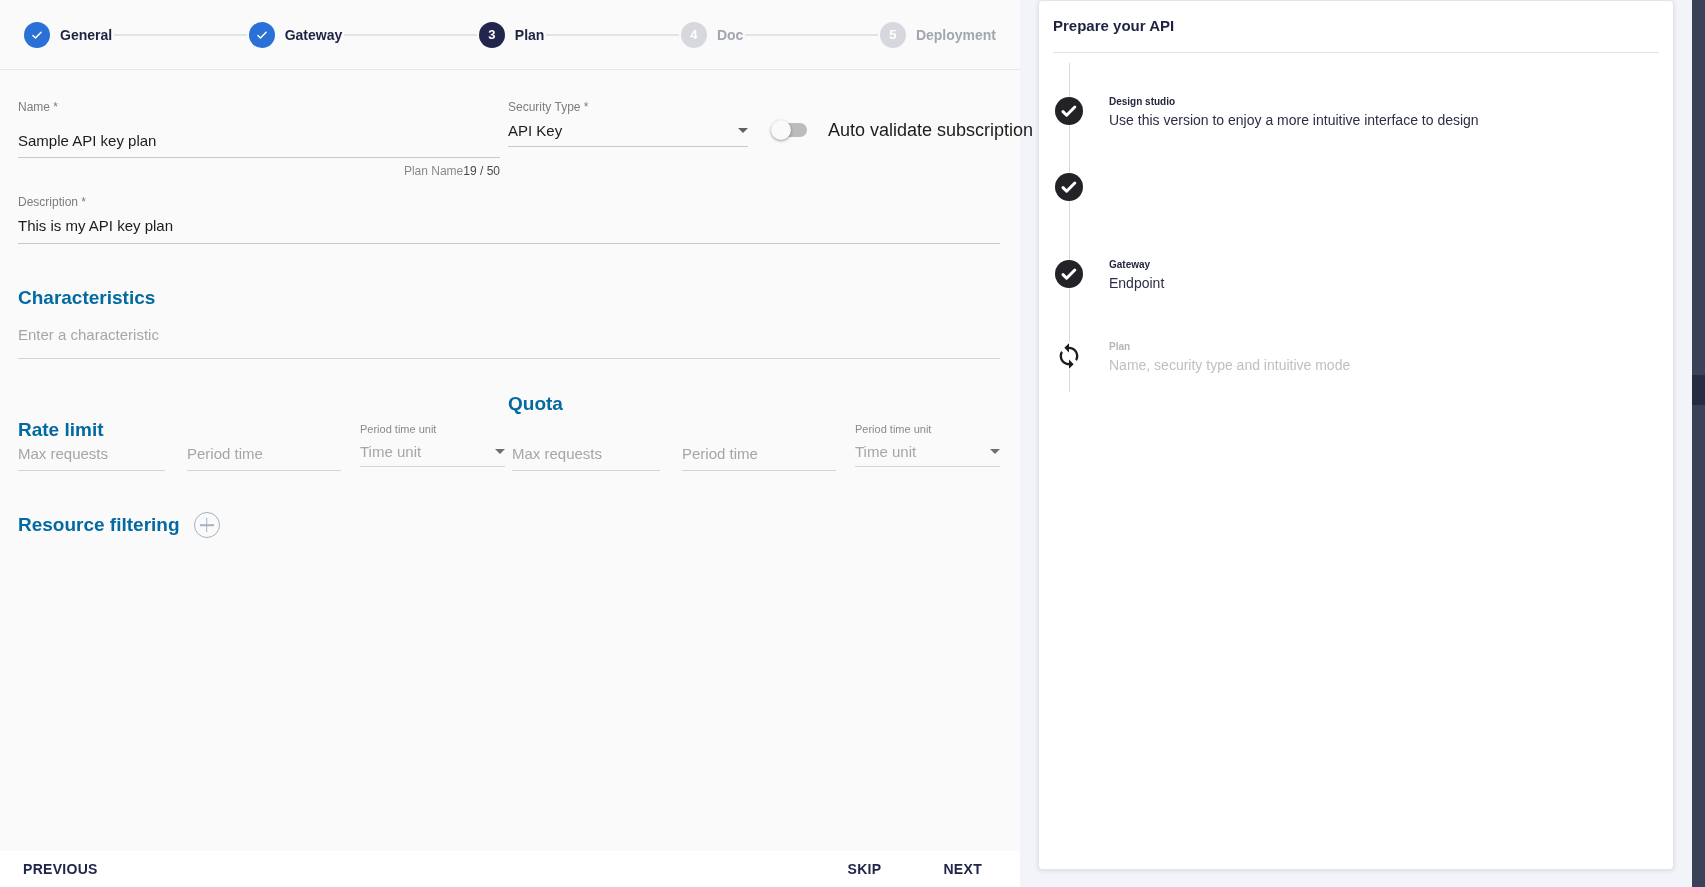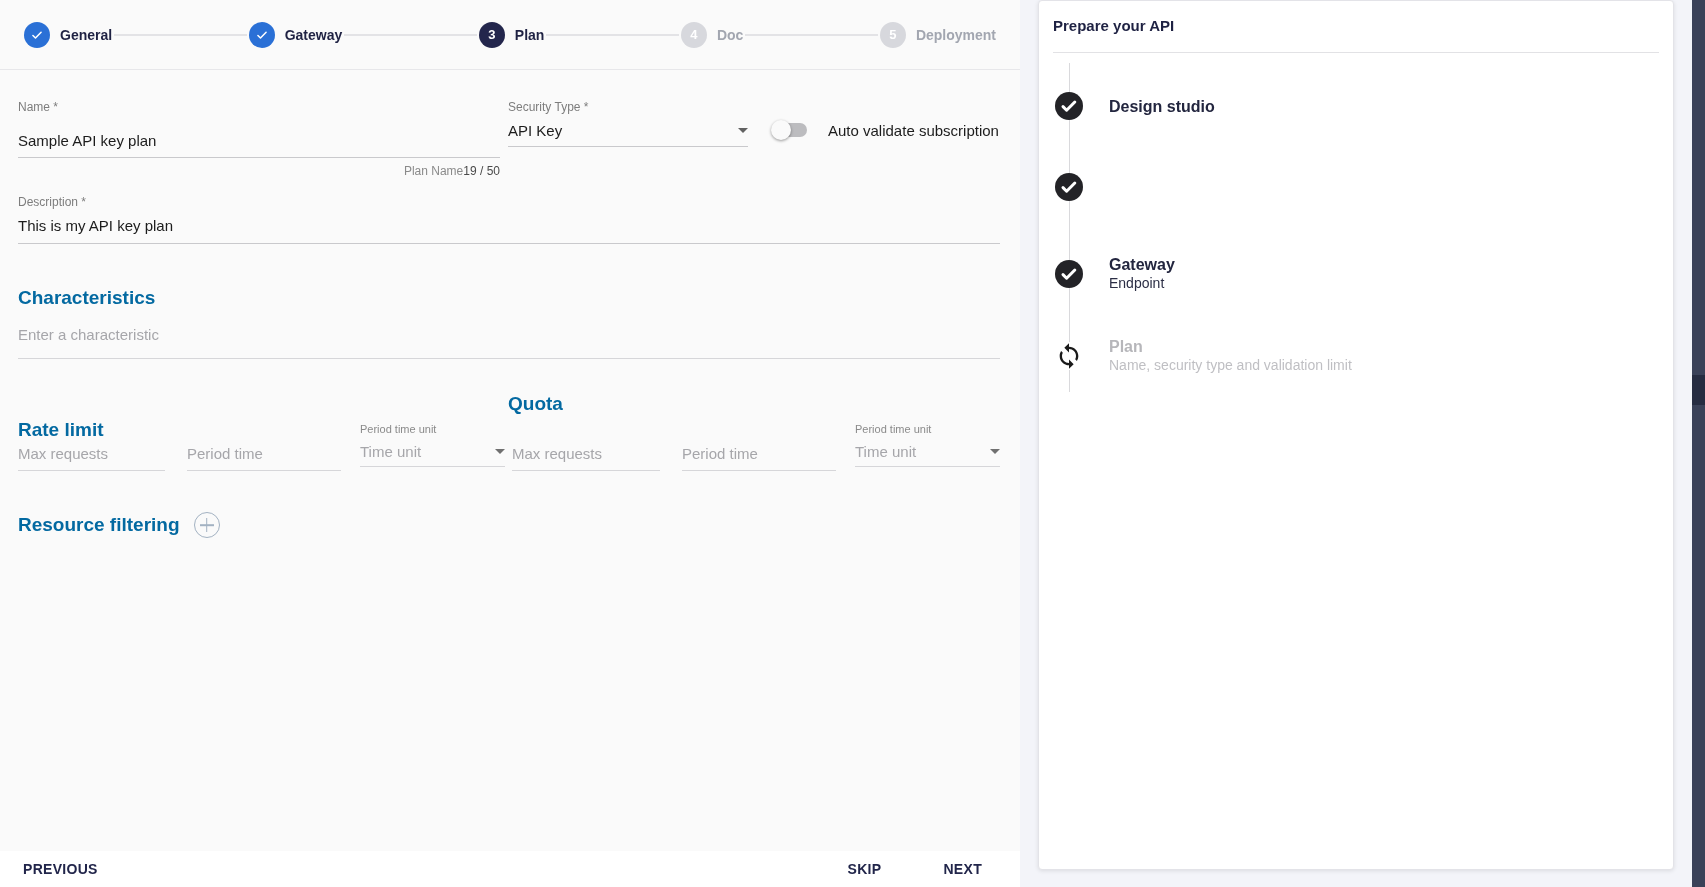--- a/index.html
+++ b/index.html
@@ -101,7 +101,7 @@
   .tl-icon { width: 28px; height: 28px; flex: none; position: relative; z-index: 1; }
   .tl-icon.sync { background: #ffffff; display:flex; align-items:center; justify-content:center; }
   .tl-text { margin-left: 26px; }
-  .tl-title { font-size: 16px; font-weight: bold; color: #23263f; line-height: 19px; }
+  .tl-title { font-size: 10px; font-weight: bold; color: #23263f; line-height: 19px; }
   .tl-sub { font-size: 14px; color: #2b2e45; line-height: 19px; }
   .tl-item.pending .tl-title { color: #b6b6ba; }
   .tl-item.pending .tl-sub { color: #bfbfc3; }

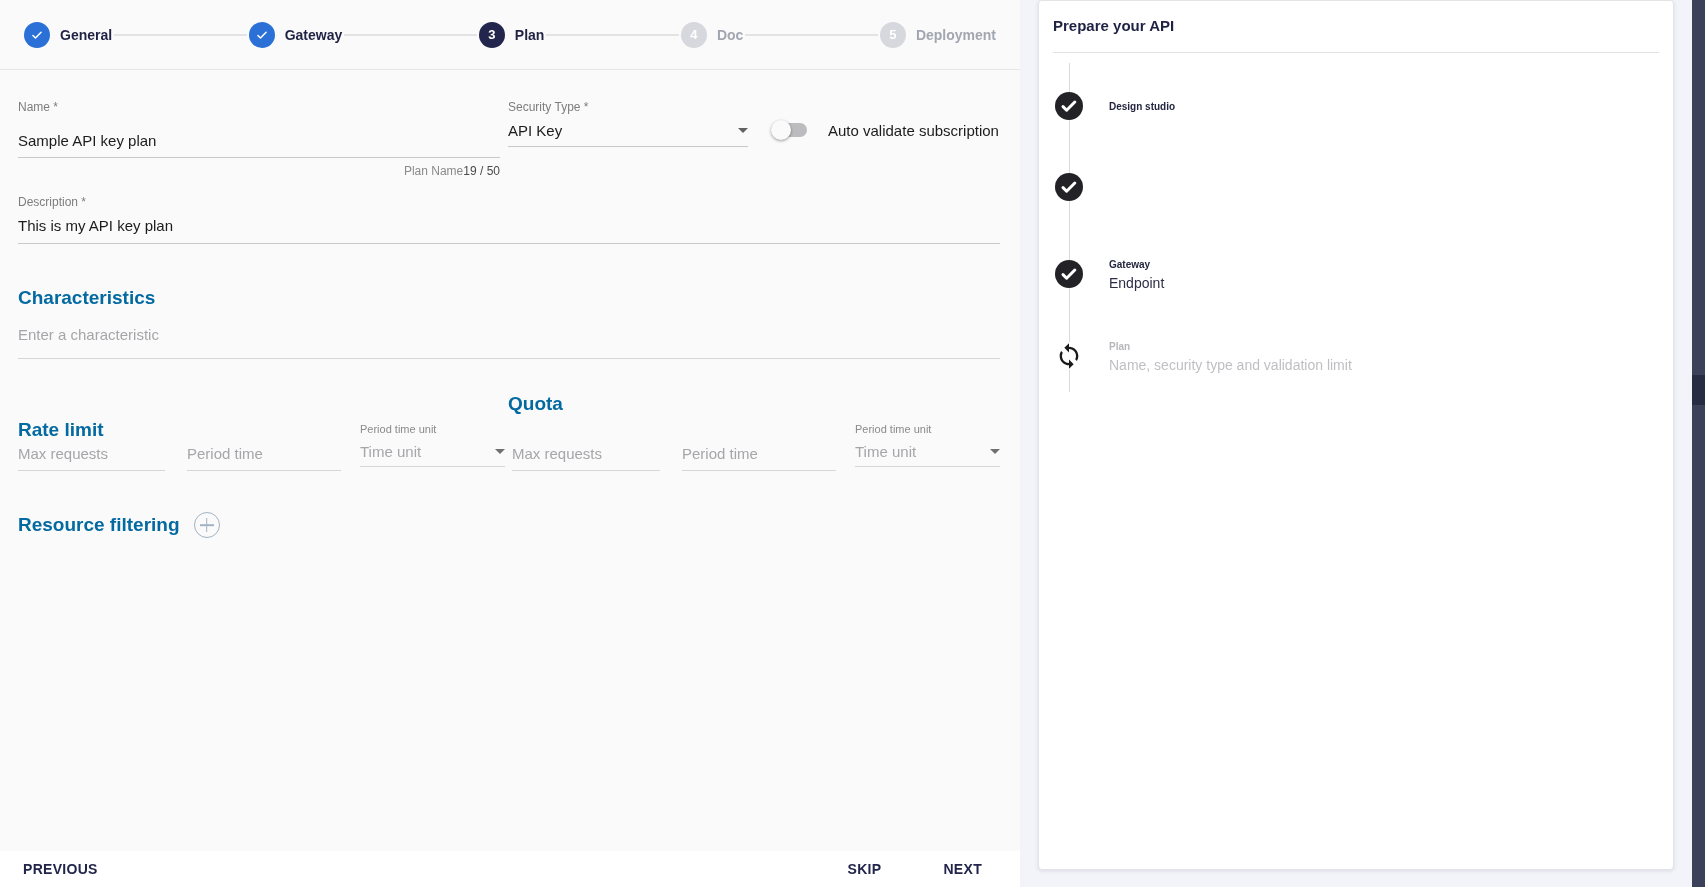--- a/index.html
+++ b/index.html
@@ -176,7 +176,7 @@
         <div class="toggle-track"></div>
         <div class="toggle-knob"></div>
       </div>
-      <span style="margin-left:21px; font-size:15px; color:#1c1c1c; white-space:nowrap;">Auto validate subscription</span>
+      <span style="margin-left:21px; font-size:18px; color:#1c1c1c; white-space:nowrap;">Auto validate subscription</span>
     </div>
 
     <div class="abs" style="left:18px; top:195px; width:982px;">

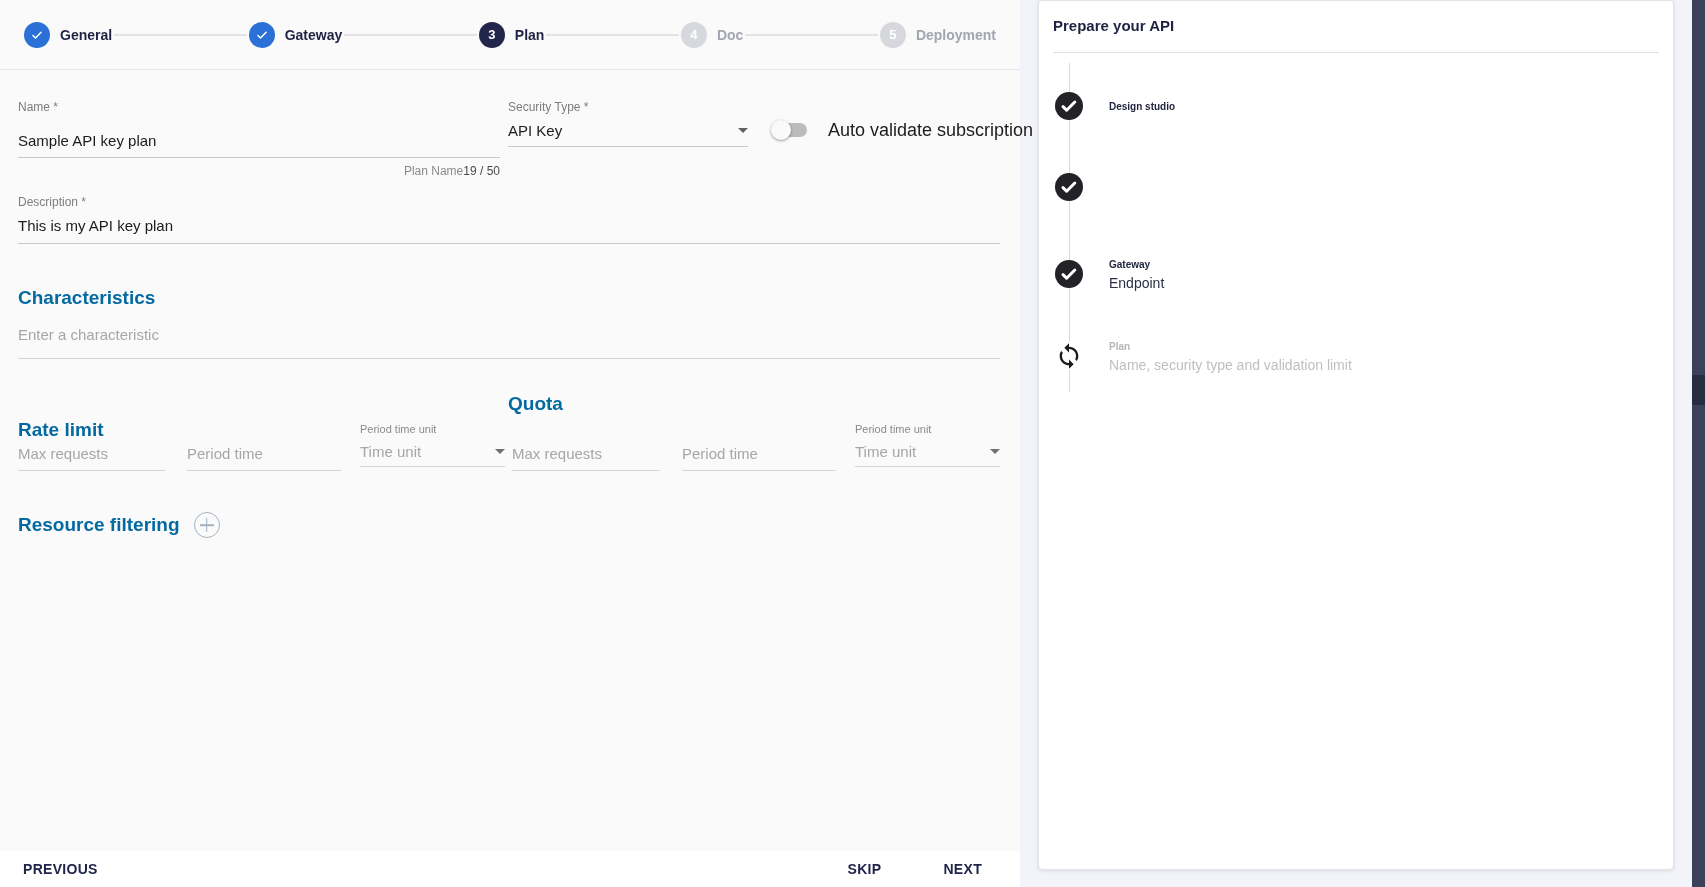--- a/index.html
+++ b/index.html
@@ -257,6 +257,7 @@
       </div>
       <div class="tl-text">
         <div class="tl-title">Design studio</div>
+        <div class="tl-sub">Use this version to enjoy a more intuitive interface to design</div>
       </div>
     </div>
 

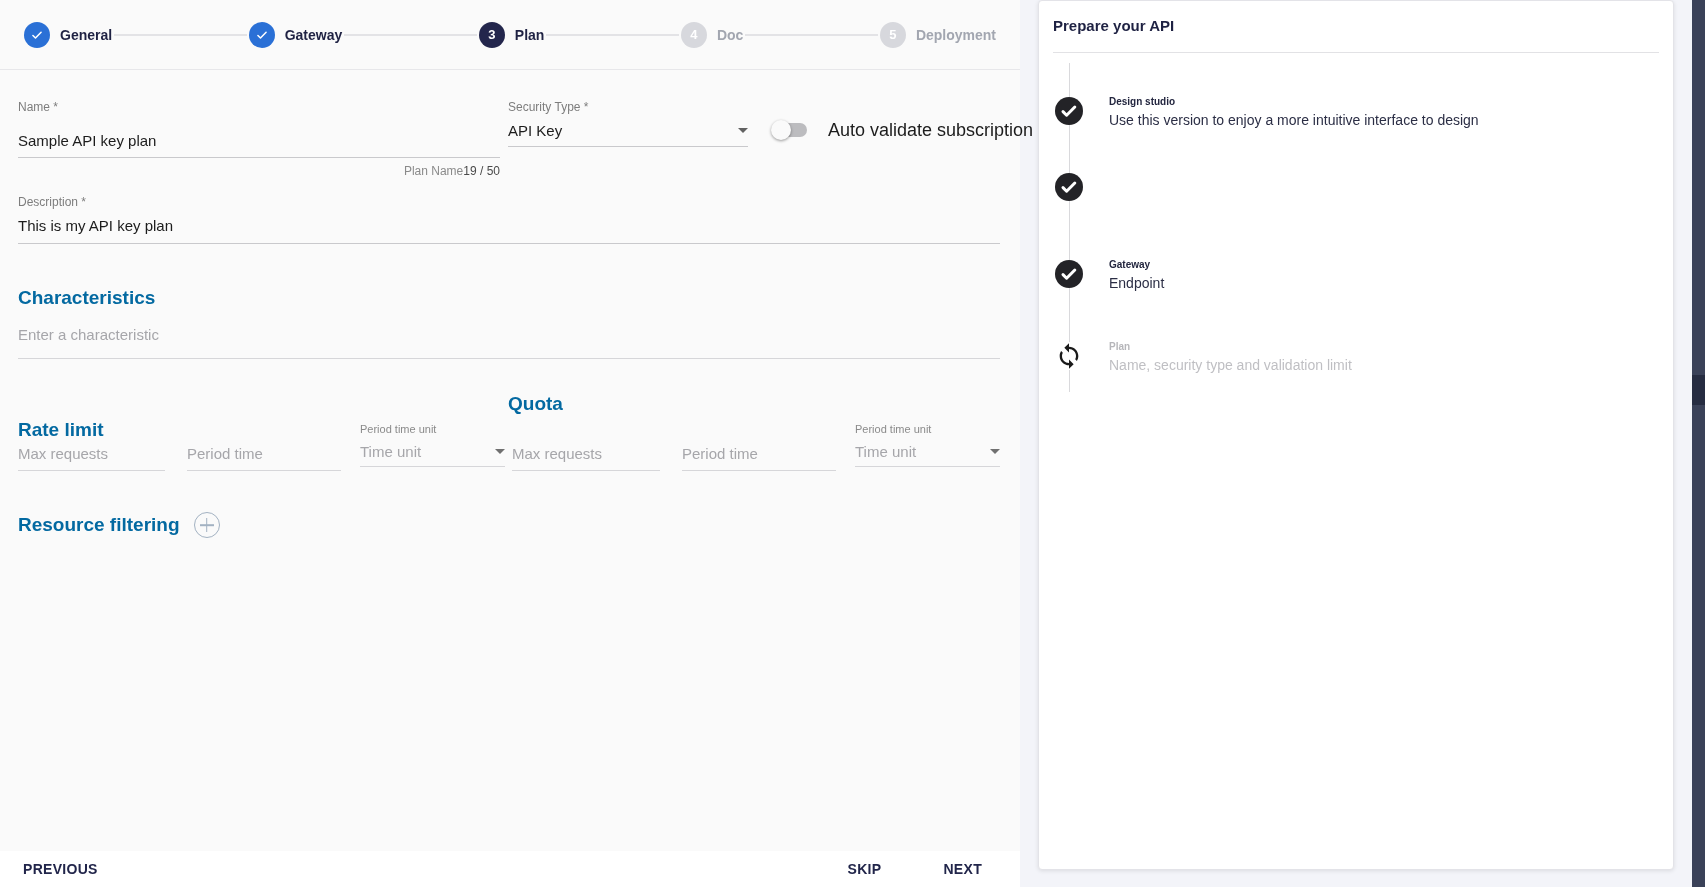--- a/index.html
+++ b/index.html
@@ -291,7 +291,7 @@
       </div>
       <div class="tl-text">
         <div class="tl-title">Plan</div>
-        <div class="tl-sub">Name, security type and validation limit</div>
+        <div class="tl-sub">Name, security type and intuitive mode</div>
       </div>
     </div>
   </div>

